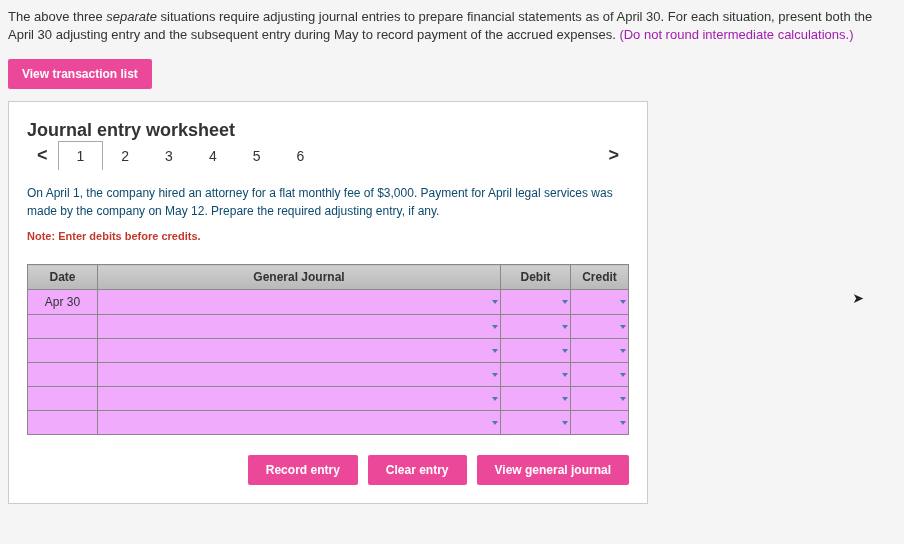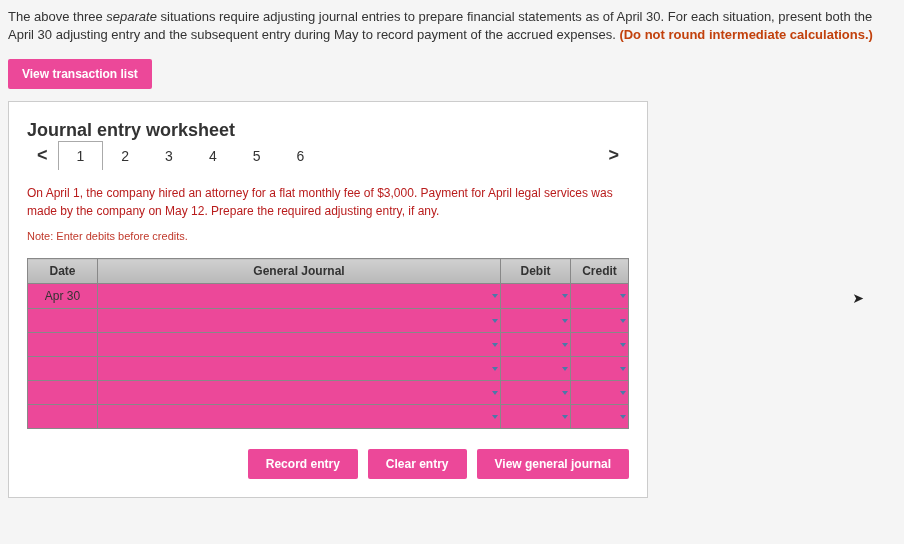--- a/index.html
+++ b/index.html
@@ -23,8 +23,8 @@
       font-style: italic;
     }
     .instructions .bold-red {
-      font-weight: bold;
-      color: #c2410c;
+      font-weight: normal;
+      color: #a21caf;
     }
     .btn-primary {
       background: #ec4899;

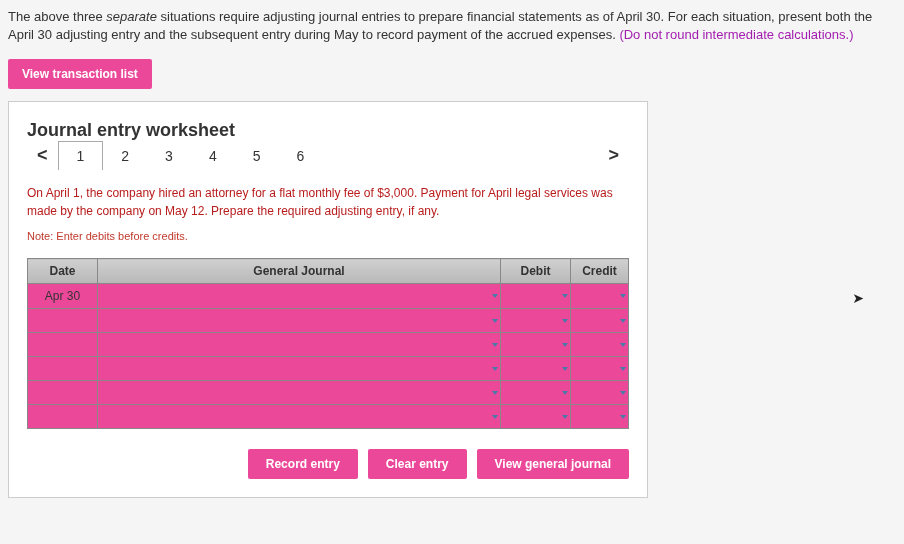--- a/index.html
+++ b/index.html
@@ -84,7 +84,7 @@
       font-size: 12px;
       line-height: 1.5;
       margin-bottom: 10px;
-      color: #b91c1c;
+      color: #0c4a6e;
     }
     .note {
       color: #c0392b;

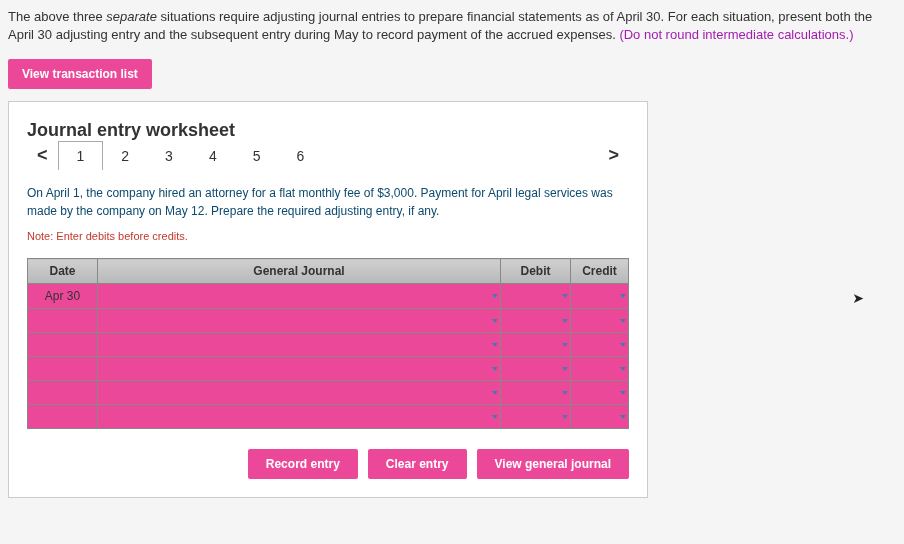--- a/index.html
+++ b/index.html
@@ -89,7 +89,8 @@
     .note {
       color: #c0392b;
       font-size: 11px;
-      margin-bottom: 16px;
+      margin-bottom: 22px;
+      font-weight: bold;
     }
     .journal-table {
       border-collapse: collapse;

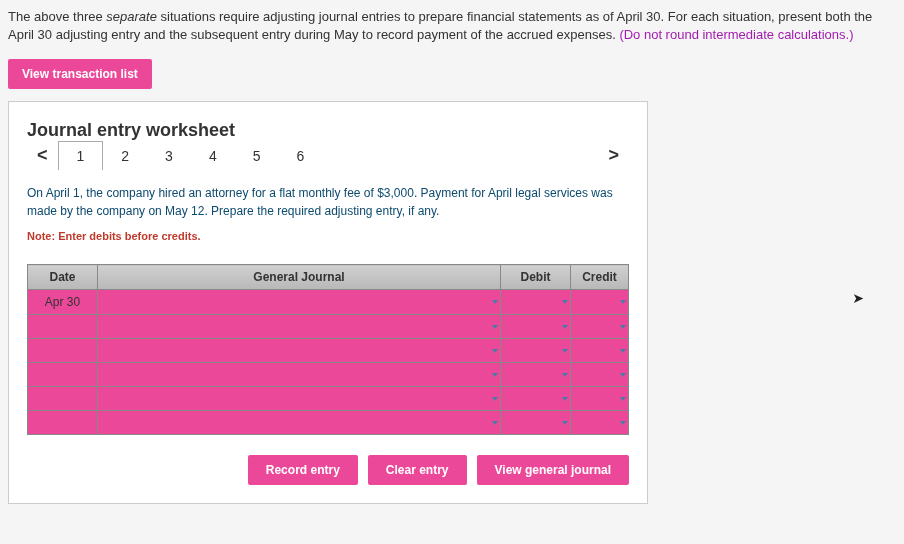--- a/index.html
+++ b/index.html
@@ -111,7 +111,7 @@
       color: #333;
     }
     .journal-table td {
-      background: #ec4899;
+      background: #f0abfc;
       position: relative;
     }
     .journal-table td.has-dropdown::after {

